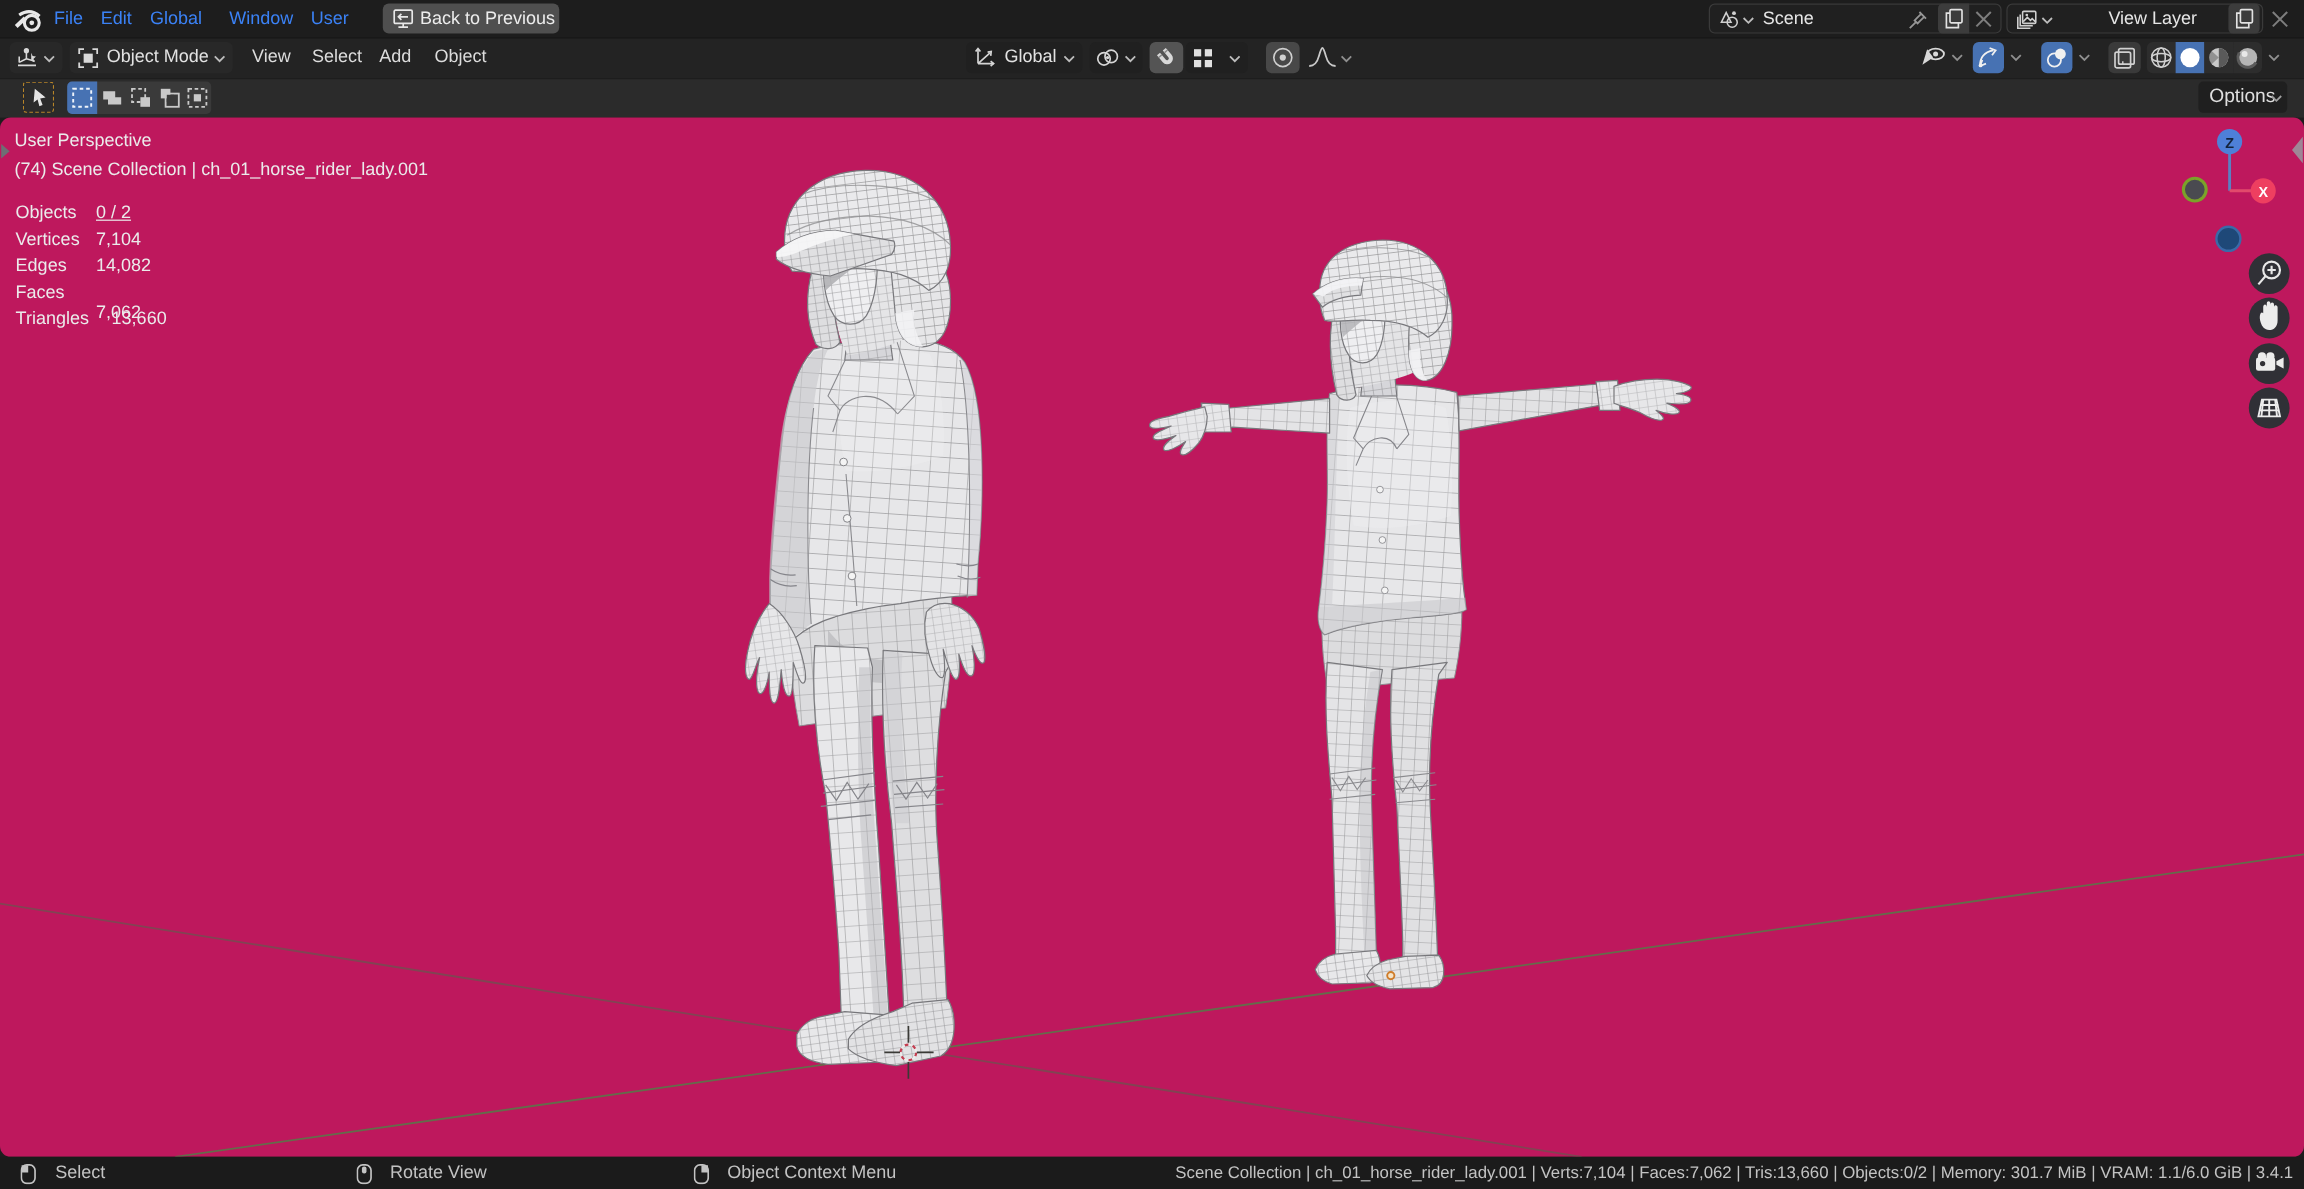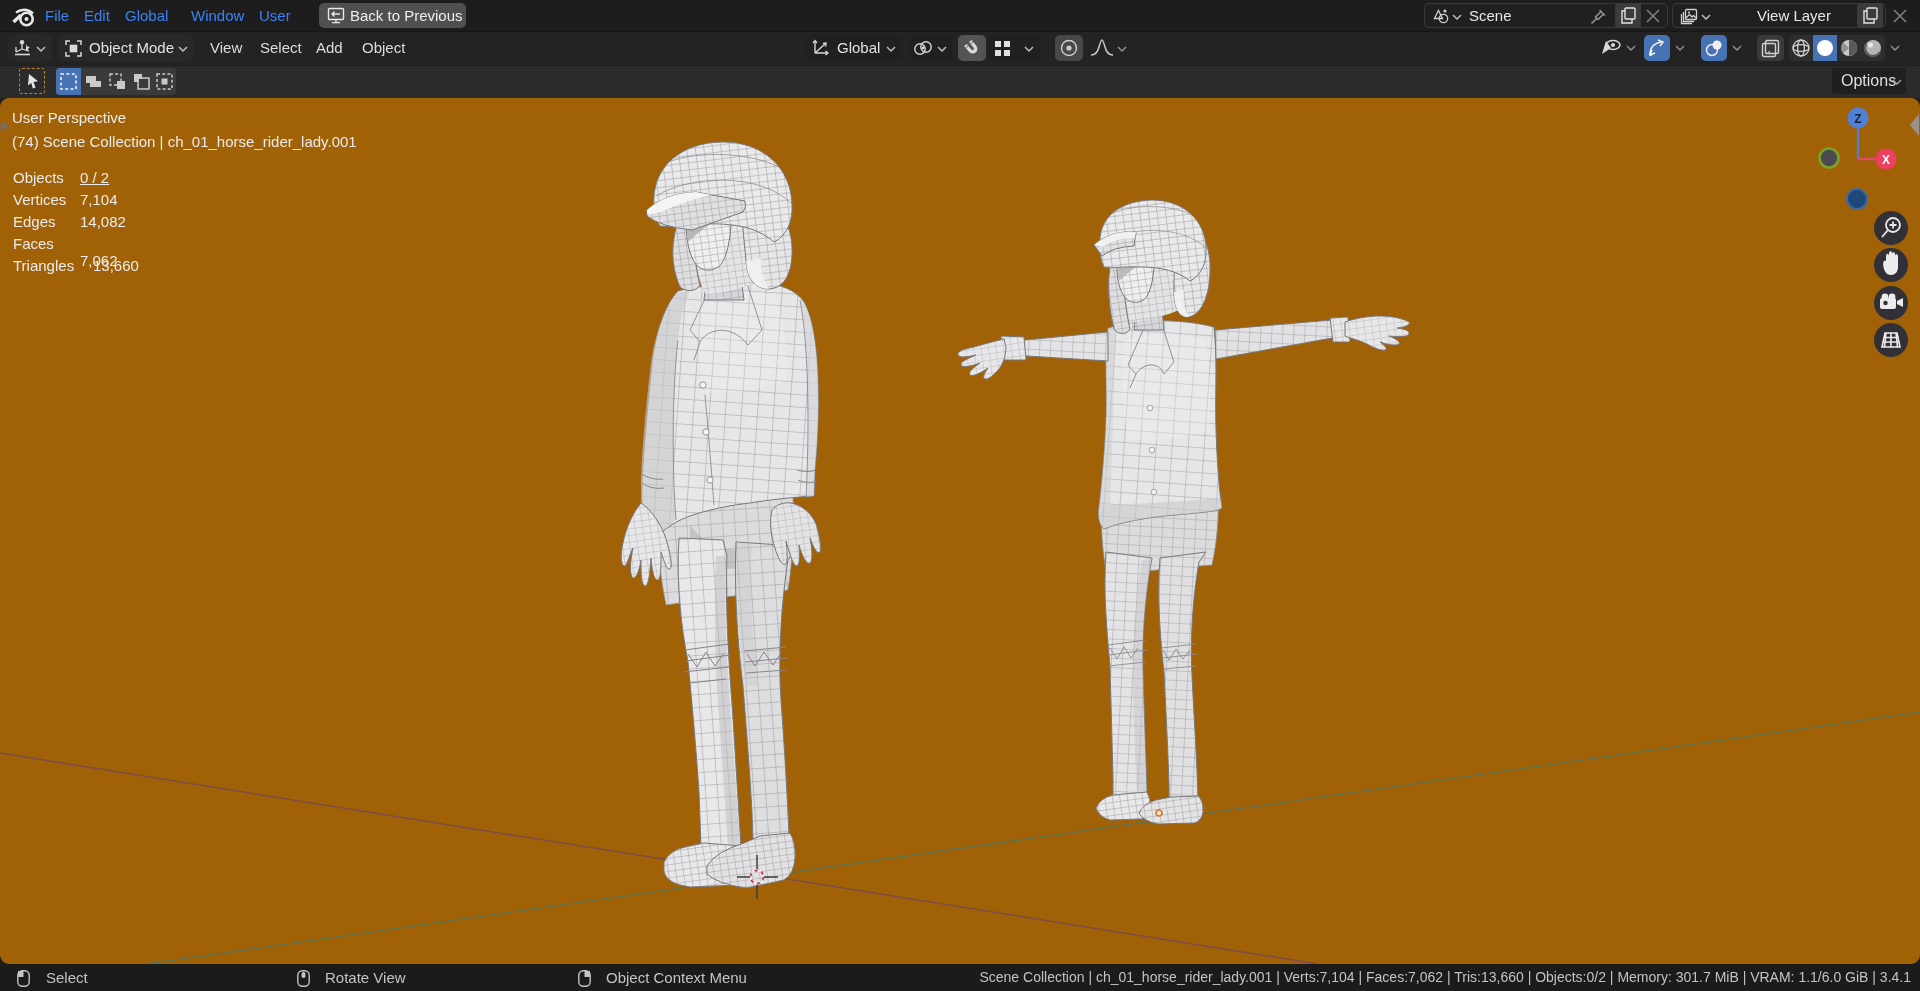--- a/index.html
+++ b/index.html
@@ -19,7 +19,7 @@
   
   #tools { position:absolute; left:0; top:65px; width:1920px; height:33px; background:#2b2b2b; box-shadow:inset 0 1px 0 #1d1d1d; }
   
-  #vp { position:absolute; left:0; top:98px; width:1920px; height:866px; background:#a16207;
+  #vp { position:absolute; left:0; top:98px; width:1920px; height:866px; background:#be185d;
     border-radius:9px 9px 9px 9px; }
   .ovl { position:absolute; color:#ebebeb; font-size:15px; white-space:pre; }
   

